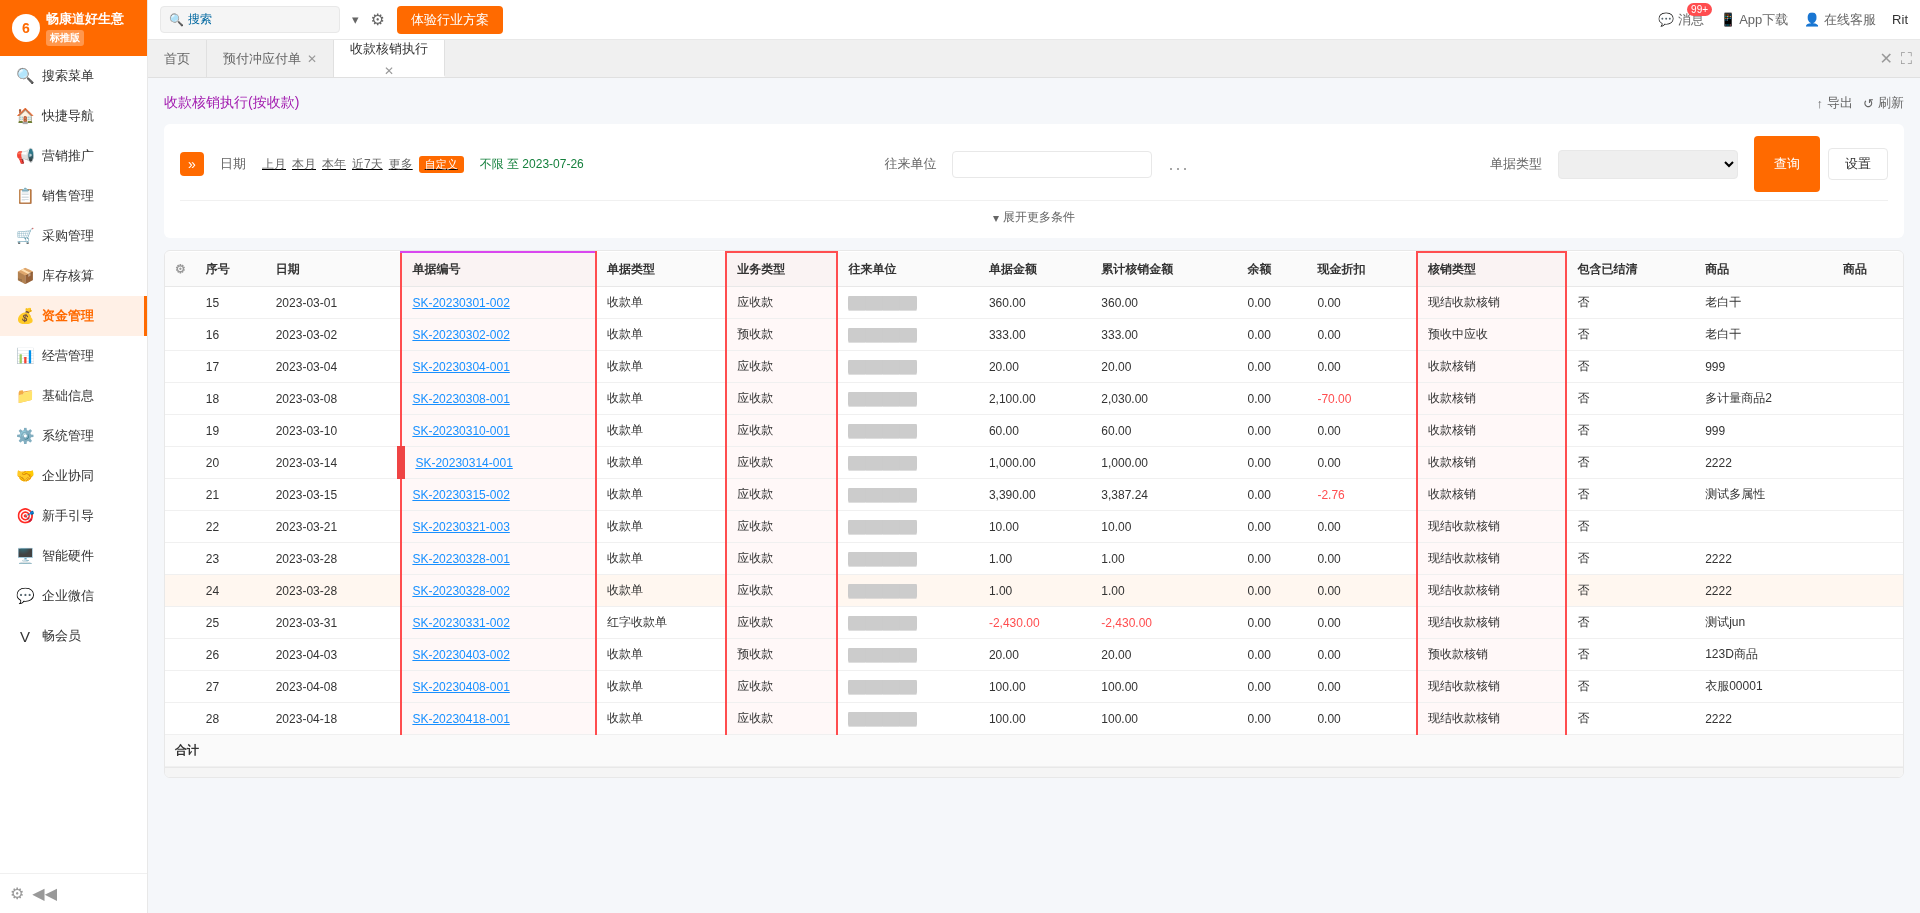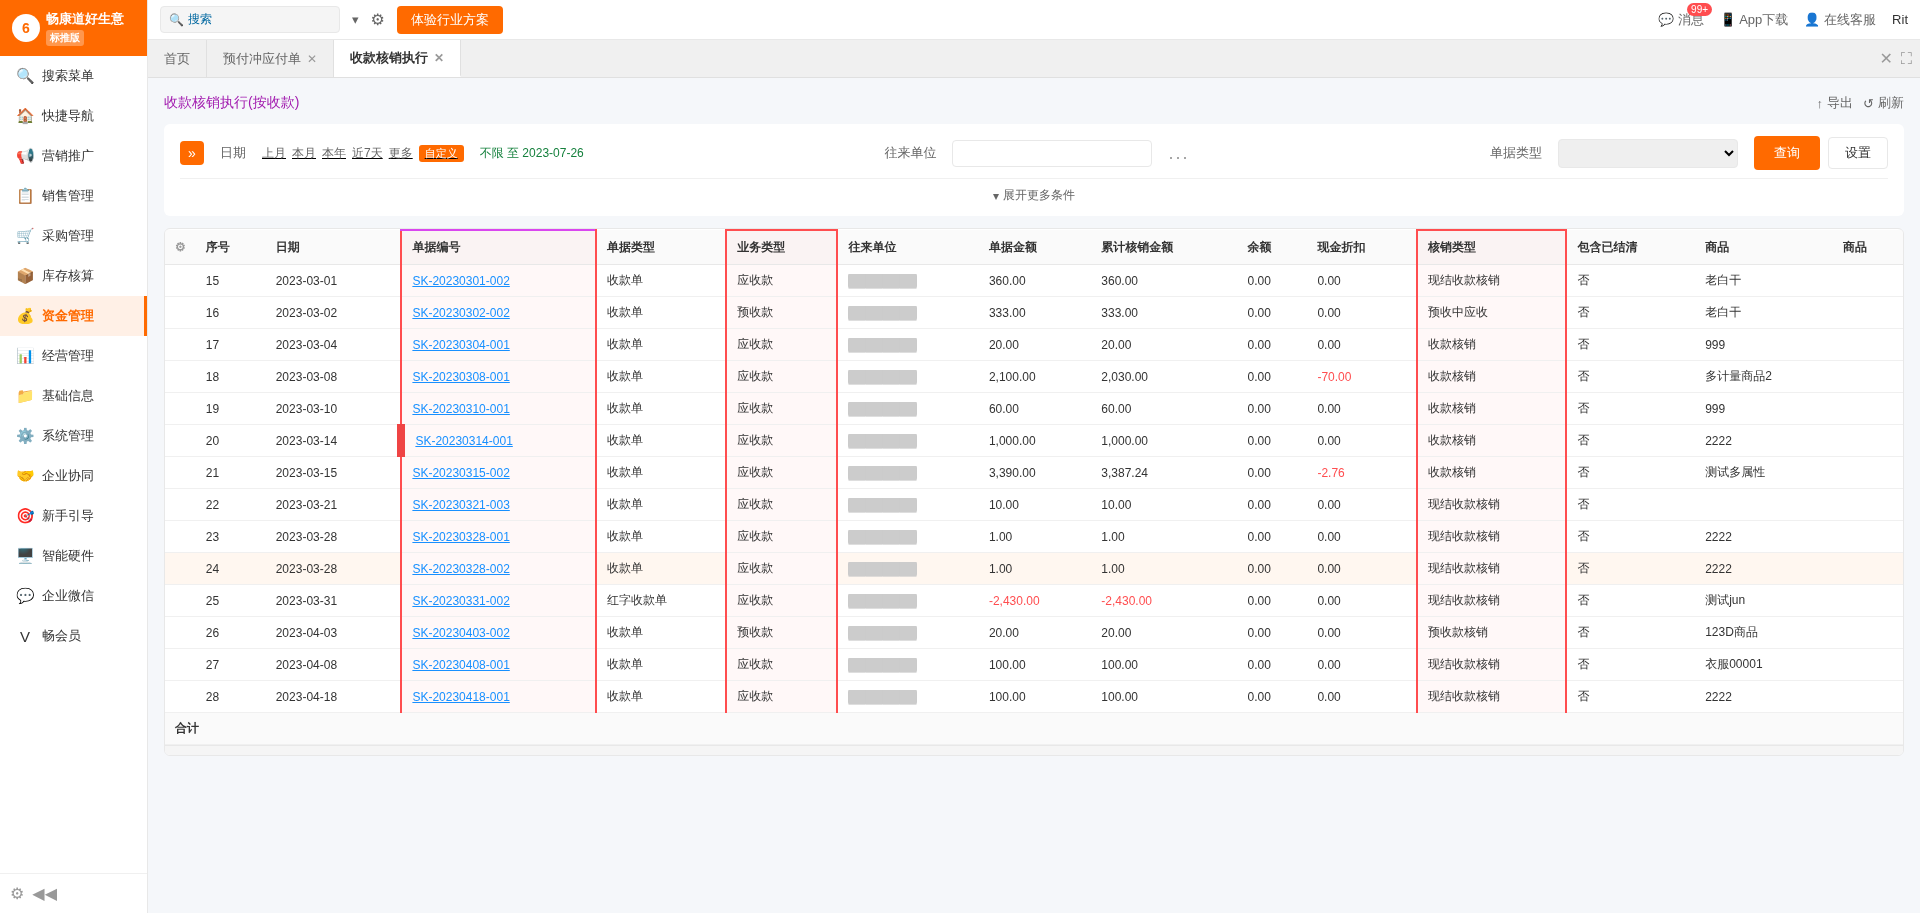--- a/index.html
+++ b/index.html
@@ -34,7 +34,7 @@
     
     .tabbar { height: 38px; background: #f0f0f0; display: flex; align-items: stretch; border-bottom: 1px solid #e0e0e0; }
     .tab { display: flex; align-items: center; gap: 6px; padding: 0 16px; font-size: 13px; cursor: pointer; background: #f0f0f0; color: #666; border-right: 1px solid #e0e0e0; }
-    .tab.active { background: #fff; color: #333; font-weight: 700; border-bottom: 2px solid #fff; }
+    .tab.active { background: #fff; color: #333; font-weight: 400; border-bottom: 2px solid #fff; flex-direction: column; }
     .tab .close-btn { color: #999; font-size: 12px; cursor: pointer; }
     .tab:first-child { color: #666; }
     .tab-actions { margin-left: auto; display: flex; align-items: center; padding: 0 8px; gap: 8px; }

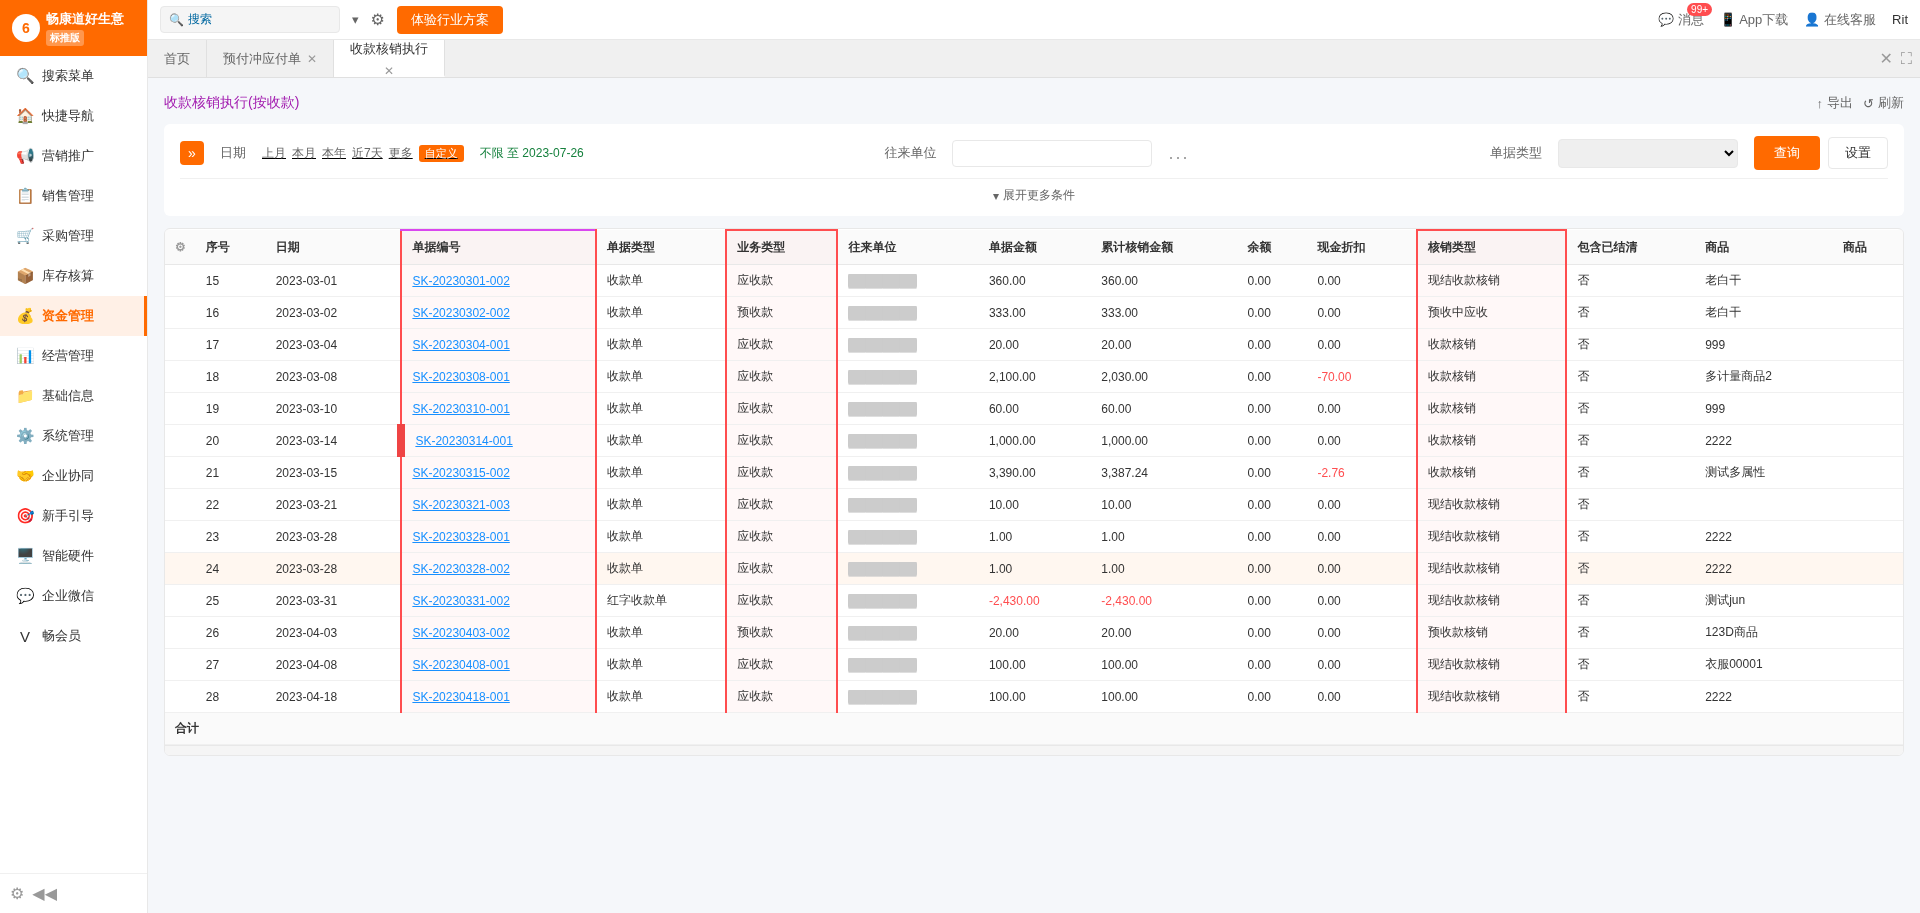--- a/index.html
+++ b/index.html
@@ -60,7 +60,7 @@
     .filter-input { flex: 1; border: 1px solid #e8e8e8; border-radius: 4px; padding: 5px 8px; font-size: 13px; max-width: 200px; }
     .filter-select { flex: 0 0 180px; border: 1px solid #e8e8e8; border-radius: 4px; padding: 5px 8px; font-size: 13px; }
     .filter-dots { color: #999; font-size: 18px; letter-spacing: 2px; }
-    .query-btn { background: #ff6a00; color: #fff; border: none; border-radius: 4px; padding: 8px 20px; font-size: 13px; cursor: pointer; }
+    .query-btn { background: #ff6a00; color: #fff; border: none; border-radius: 4px; padding: 19px 20px; font-size: 13px; cursor: pointer; }
     .settings-btn { border: 1px solid #e8e8e8; background: #fff; border-radius: 4px; padding: 6px 16px; font-size: 13px; cursor: pointer; color: #333; }
     .expand-more { display: flex; justify-content: center; }
     .expand-more-btn { display: flex; align-items: center; gap: 4px; color: #666; font-size: 12px; cursor: pointer; border-top: 1px solid #f0f0f0; width: 100%; justify-content: center; padding-top: 8px; }

